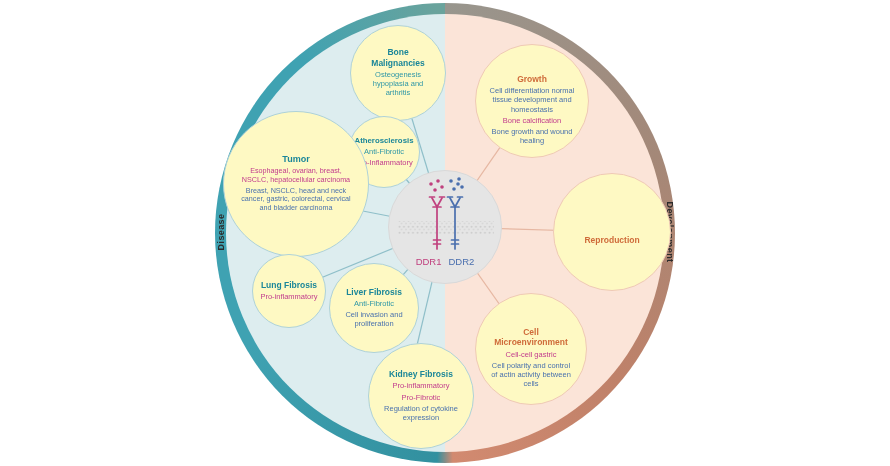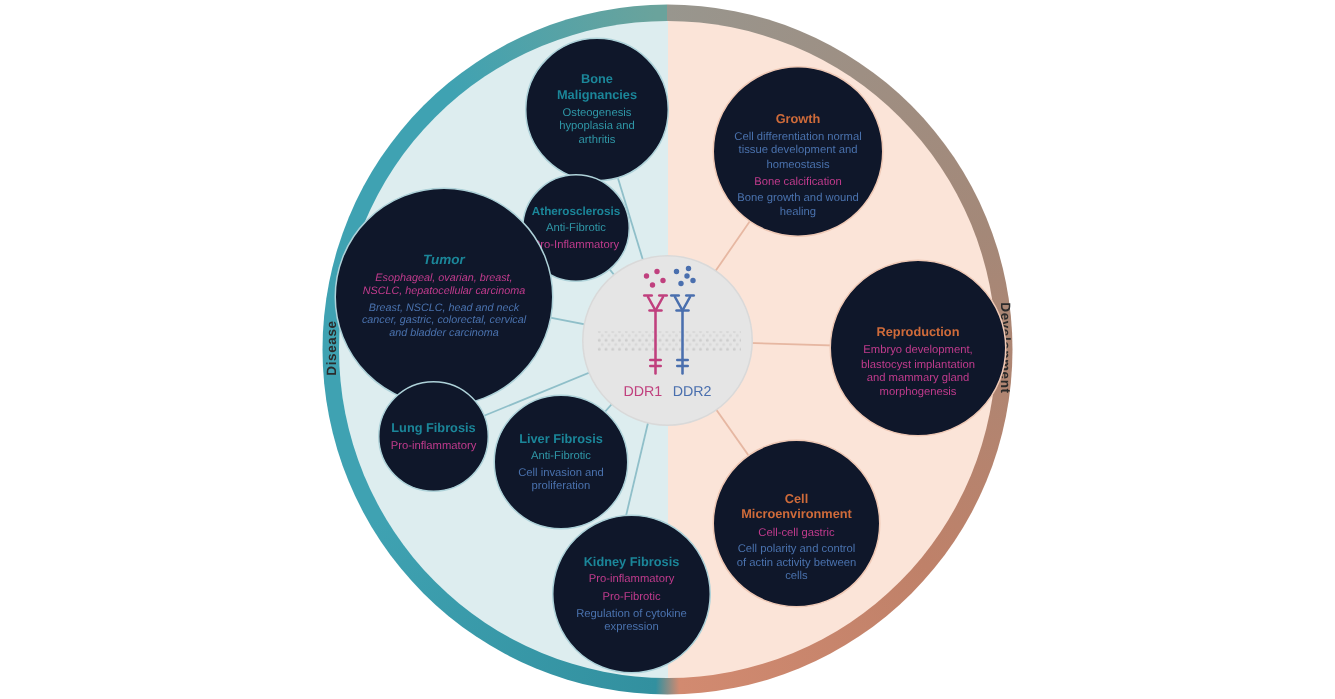--- a/index.html
+++ b/index.html
@@ -25,7 +25,7 @@
   .edge-label.right{left:635px;top:227px;transform:rotate(90deg);}
   .connectors{position:absolute;left:0;top:0;width:890px;height:466px;}
   .node{
-    position:absolute;border-radius:50%;background:#0f172a;
+    position:absolute;border-radius:50%;background:#fef9c3;
     display:flex;flex-direction:column;align-items:center;justify-content:center;
     text-align:center;font-size:7.5px;line-height:1.22;box-sizing:border-box;
   }

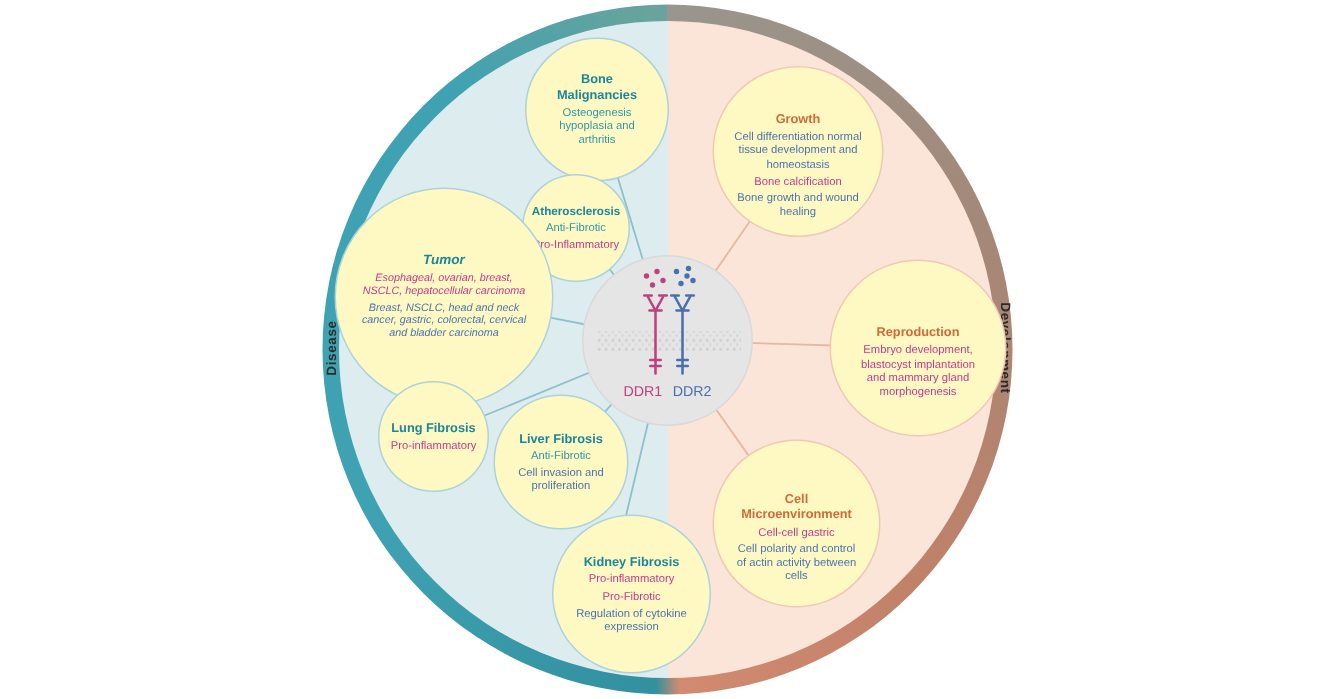--- a/index.html
+++ b/index.html
@@ -89,7 +89,7 @@
     <p class="c-mag">Pro-Inflammatory</p>
   </div>
 
-  <div class="node side-left" style="left:223px;top:125px;width:146px;height:146px;padding:0 16px;font-size:7.2px;font-style:italic;">
+  <div class="node side-left" style="left:223px;top:111px;width:146px;height:146px;padding:0 16px;font-size:7.2px;">
     <div class="title t-teal" style="font-size:9px">Tumor</div>
     <p class="c-mag">Esophageal, ovarian, breast, NSCLC, hepatocellular carcinoma</p>
     <p class="c-blue">Breast, NSCLC, head and neck cancer, gastric, colorectal, cervical and bladder carcinoma</p>

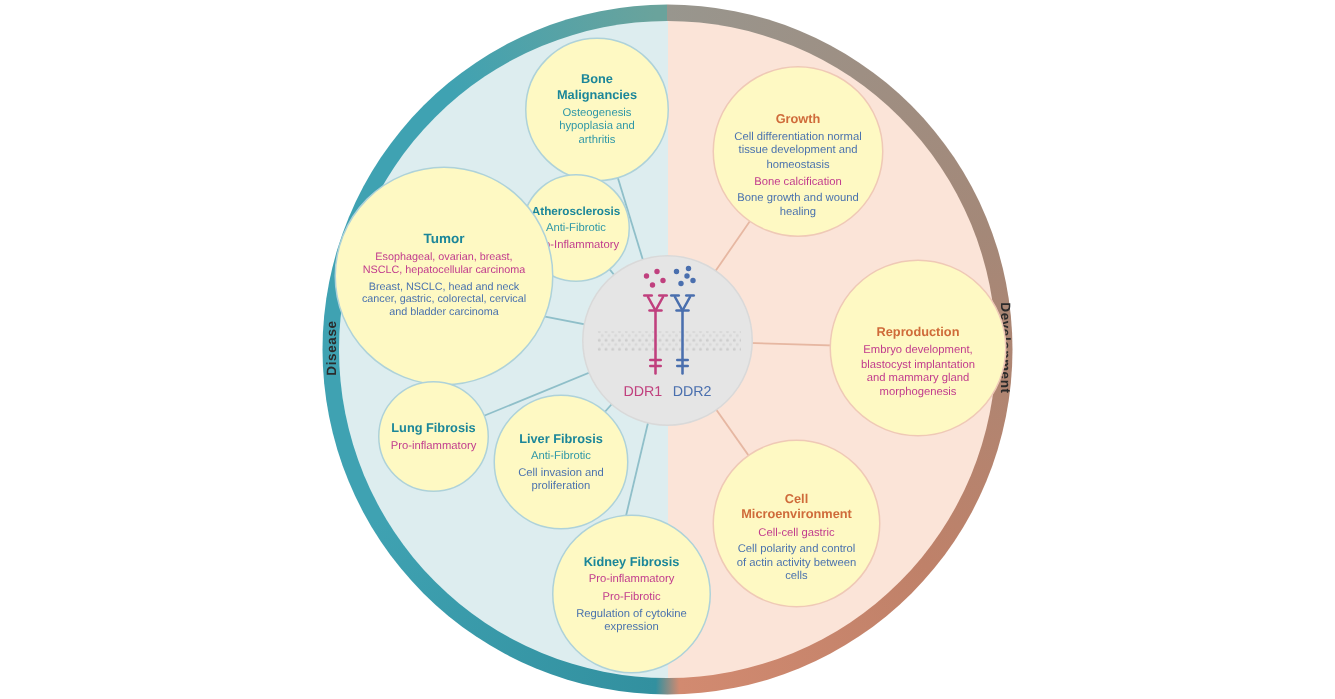--- a/index.html
+++ b/index.html
@@ -122,7 +122,6 @@
 
   <div class="node side-right" style="left:553px;top:173px;width:118px;height:118px;padding:0 14px;">
     <div class="title t-orange">Reproduction</div>
-    <p class="c-mag">Embryo development, blastocyst implantation and mammary gland morphogenesis</p>
   </div>
 
   <div class="node side-right" style="left:475px;top:293px;width:112px;height:112px;padding:0 13px;">

